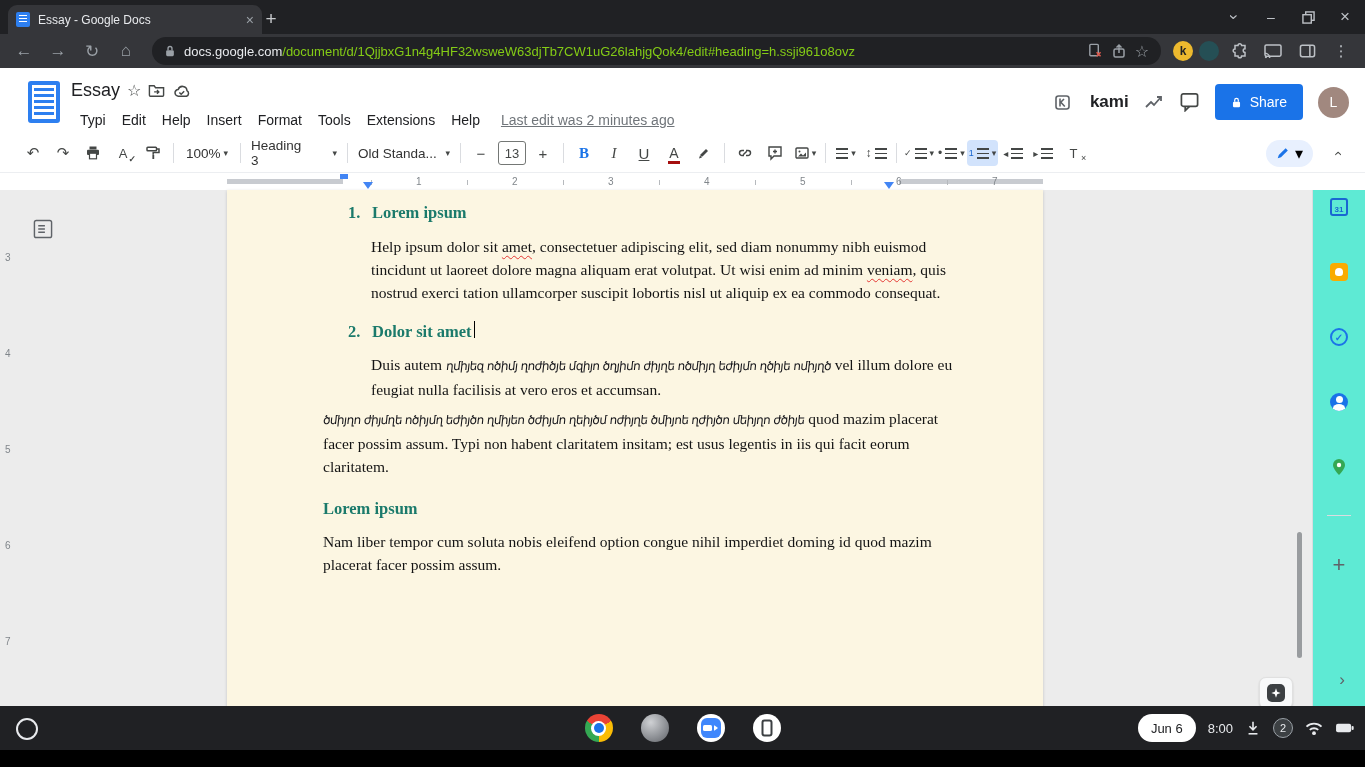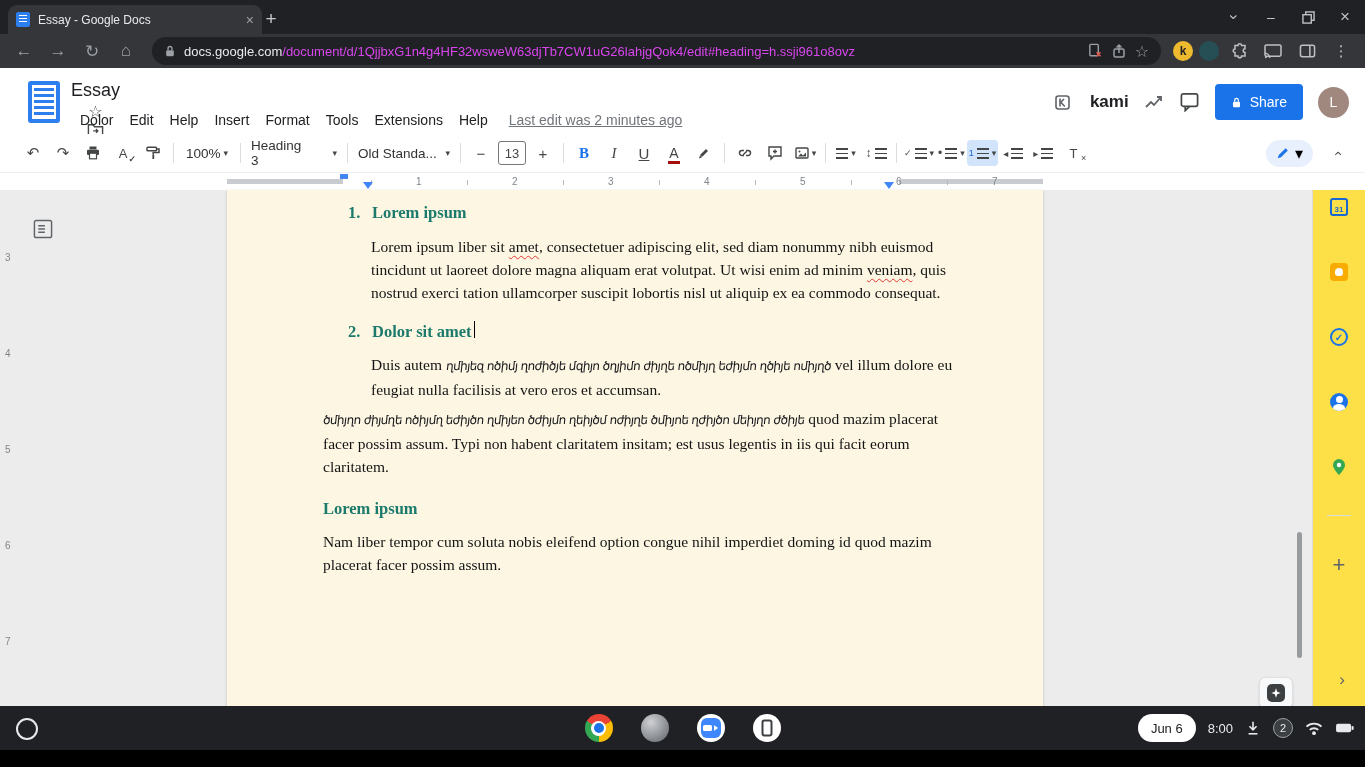--- a/index.html
+++ b/index.html
@@ -26,7 +26,7 @@
   .navbtn{width:28px;height:28px;display:flex;align-items:center;justify-content:center;color:#9aa0a6;font-size:17px;border-radius:50%;}
   .omnibox{flex:1;height:28px;background:#202124;border-radius:14px;display:flex;align-items:center;padding:0 12px;gap:8px;margin:0 6px;}
   .url{font-size:13px;white-space:nowrap;overflow:hidden;flex:1;}
-  .url .dom{color:#e8eaed;} .url .path{color:#d946ef;}
+  .url .dom{color:#e8eaed;} .url .path{color:#84cc16;}
   .extcircle{width:20px;height:20px;border-radius:50%;display:flex;align-items:center;justify-content:center;font-weight:bold;font-size:12px;}
 
   

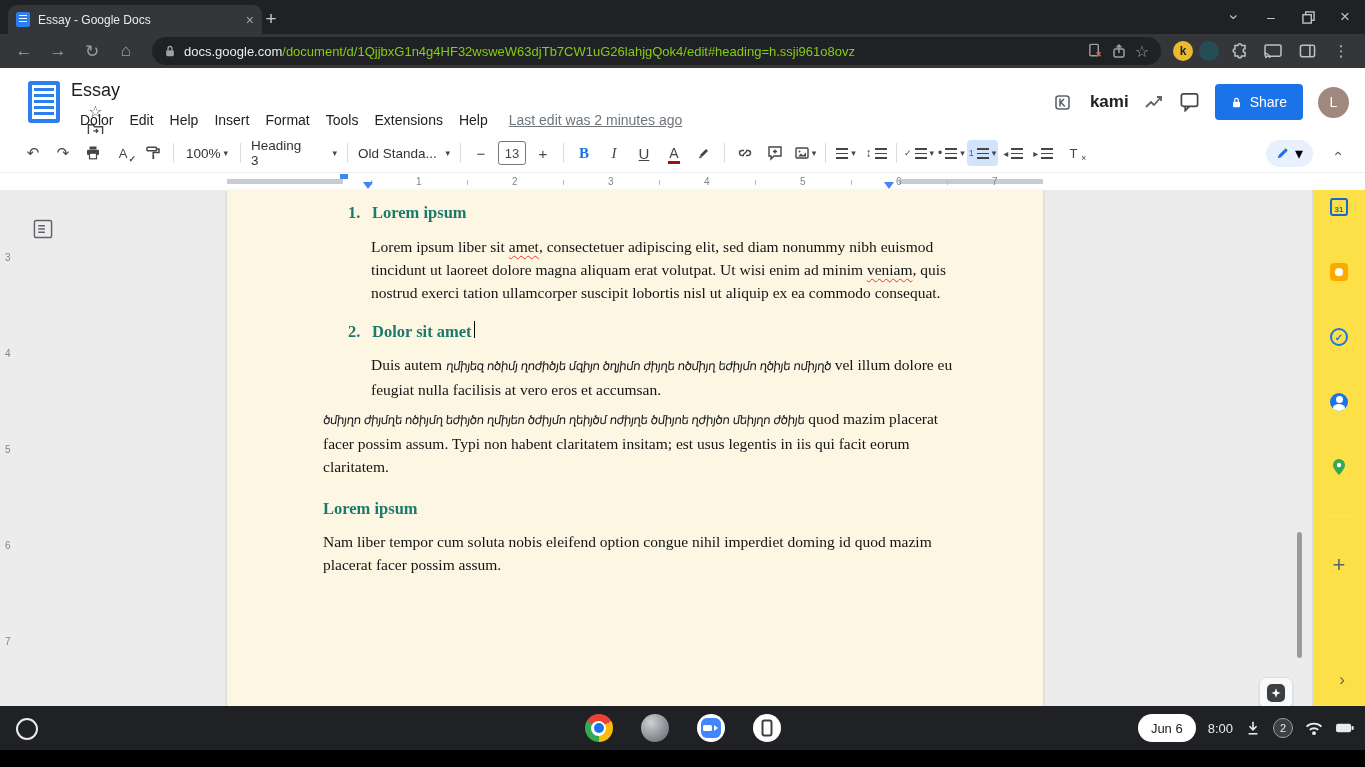--- a/index.html
+++ b/index.html
@@ -33,7 +33,7 @@
   #docshead{position:absolute;left:0;top:68px;right:0;height:66px;background:#fff;}
   .docsicon{position:absolute;left:28px;top:13px;width:20px;height:28px;border:4px solid #2d7ff0;border-radius:3px;
             background:repeating-linear-gradient(#fff 0 3px,#2d7ff0 3px 6px);background-clip:content-box;padding:3px 2px;}
-  .titleline{position:absolute;left:71px;top:12px;display:flex;align-items:center;gap:1px;flex-direction:column;}
+  .titleline{position:absolute;left:71px;top:12px;display:flex;align-items:center;gap:7px;}
   .doctitle{font-size:18px;color:#202124;}
   .hdricon{color:#444746;display:flex;align-items:center;}
   .menus{position:absolute;left:73px;top:42px;display:flex;align-items:center;gap:2px;}

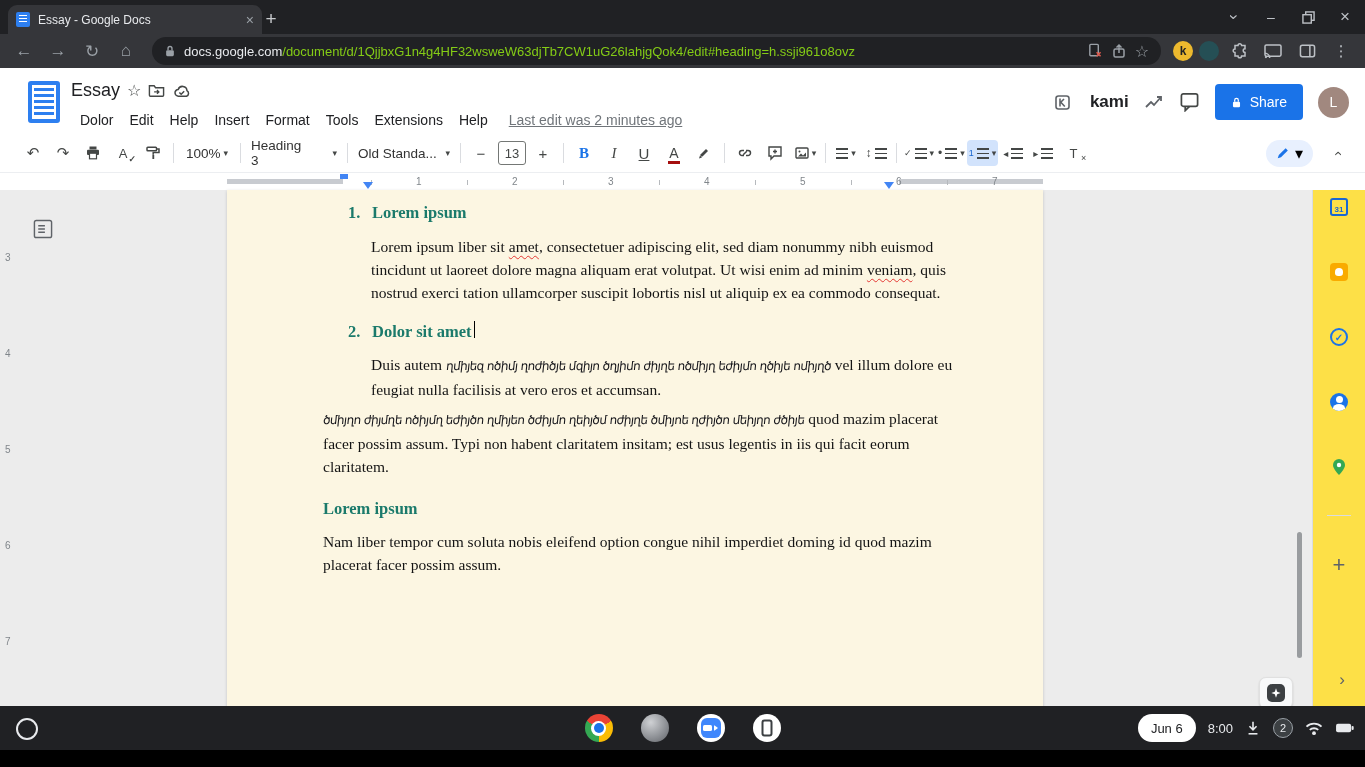--- a/index.html
+++ b/index.html
@@ -219,7 +219,7 @@
       </span>
     </div>
     <div class="menus">
-      <span class="menu">Dolor</span>
+      <span class="menu">Typi</span>
       <span class="menu">Edit</span>
       <span class="menu">Help</span>
       <span class="menu">Insert</span>

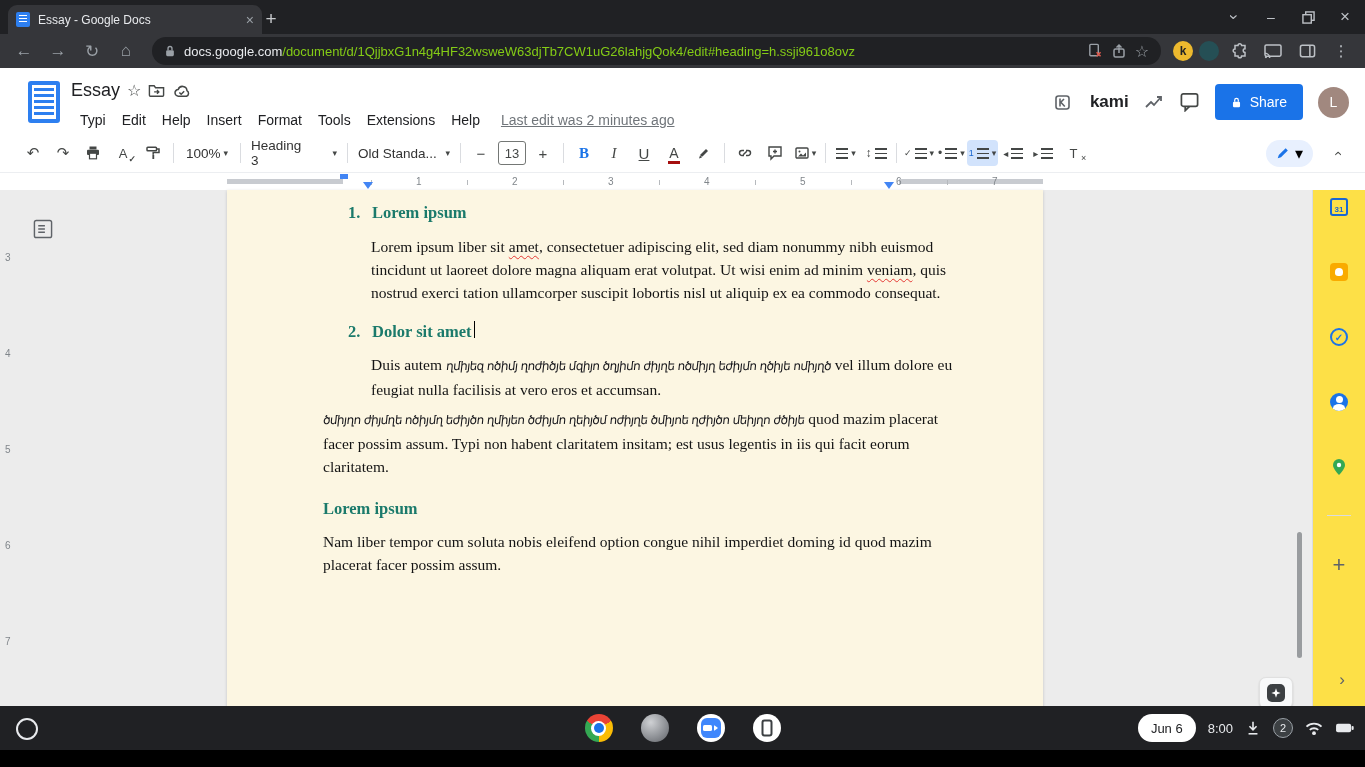--- a/index.html
+++ b/index.html
@@ -86,7 +86,7 @@
   .h-teal{font-size:16.5px;font-weight:bold;margin-top:20px;line-height:22px;}
   .widep{font-size:15.5px;line-height:23px;margin:6px 0 0 0;width:640px;}
   .scrollthumb{position:absolute;left:1297px;top:342px;width:5px;height:126px;background:#999c9f;border-radius:3px;}
-  .sidepanel{position:absolute;left:1312px;right:0;top:0;bottom:0;background:#fde047;border-left:1px solid #dadce0;
+  .sidepanel{position:absolute;left:1312px;right:0;top:0;bottom:0;background:#5eead4;border-left:1px solid #dadce0;
              display:flex;flex-direction:column;align-items:center;padding-top:8px;gap:47px;}
   .sp-ic{width:18px;height:18px;display:flex;align-items:center;justify-content:center;}
   .cal{border:2px solid #1967d2;border-radius:3px;width:14px;height:14px;color:#1967d2;font-size:8px;font-weight:bold;display:flex;align-items:flex-end;justify-content:center;}

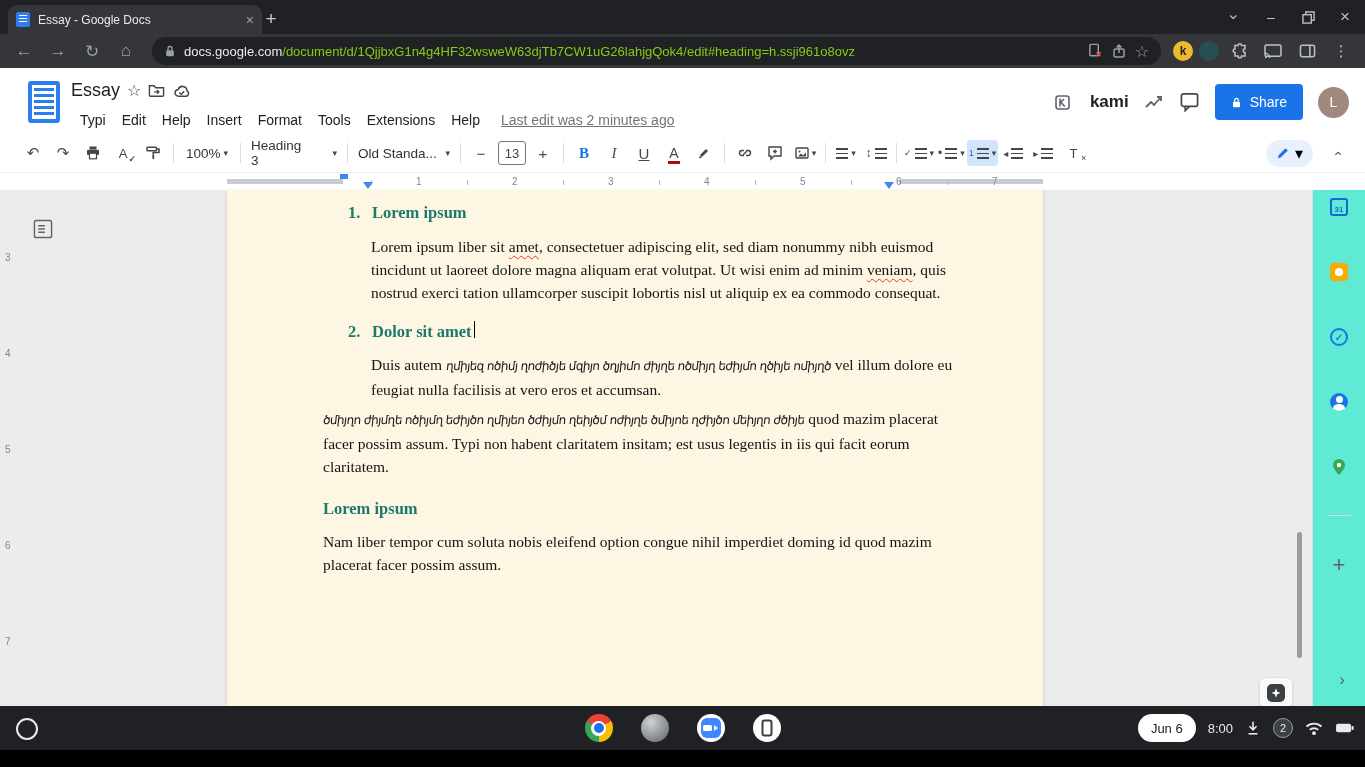--- a/index.html
+++ b/index.html
@@ -409,7 +409,7 @@
           <span class="num">1.</span>
           <span>Lorem ipsum</span>
         </div>
-        <p class="bodyp"><span>Lorem ipsum liber sit </span><span class="misspell">amet</span><span>, consectetuer adipiscing elit, sed diam nonummy nibh euismod tincidunt ut laoreet dolore magna aliquam erat volutpat. Ut wisi enim ad minim </span><span class="misspell">veniam</span><span>, quis nostrud exerci tation ullamcorper suscipit lobortis nisl ut aliquip ex ea commodo consequat.</span></p>
+        <p class="bodyp"><span>Help ipsum dolor sit </span><span class="misspell">amet</span><span>, consectetuer adipiscing elit, sed diam nonummy nibh euismod tincidunt ut laoreet dolore magna aliquam erat volutpat. Ut wisi enim ad minim </span><span class="misspell">veniam</span><span>, quis nostrud exerci tation ullamcorper suscipit lobortis nisl ut aliquip ex ea commodo consequat.</span></p>
 
         <div class="list-h teal" style="margin-top:17px;">
           <span class="num">2.</span>

